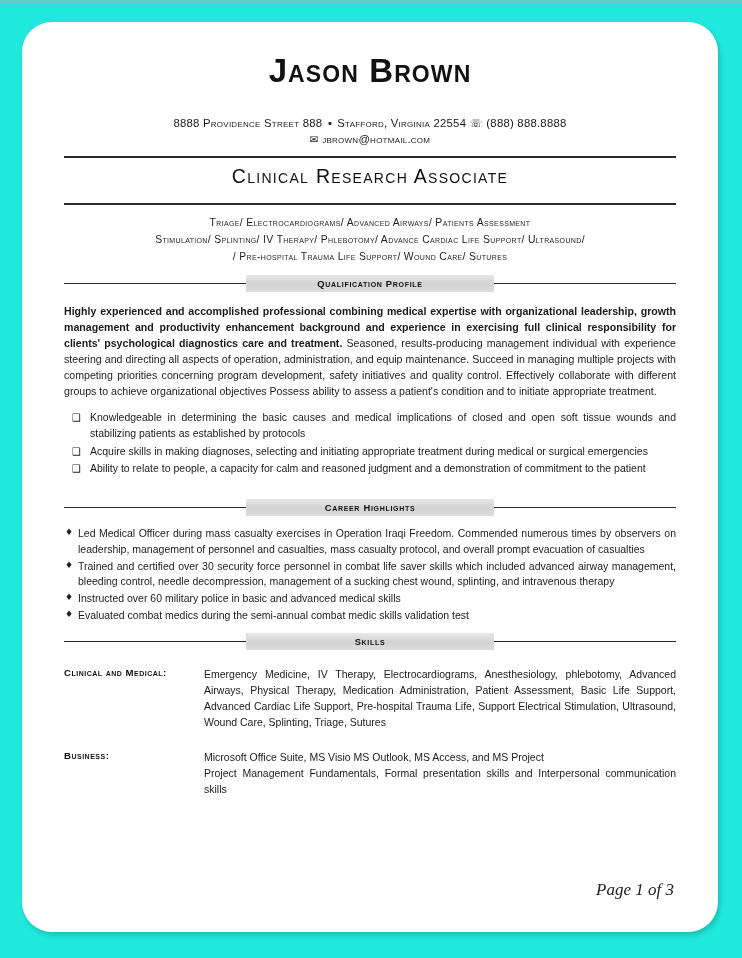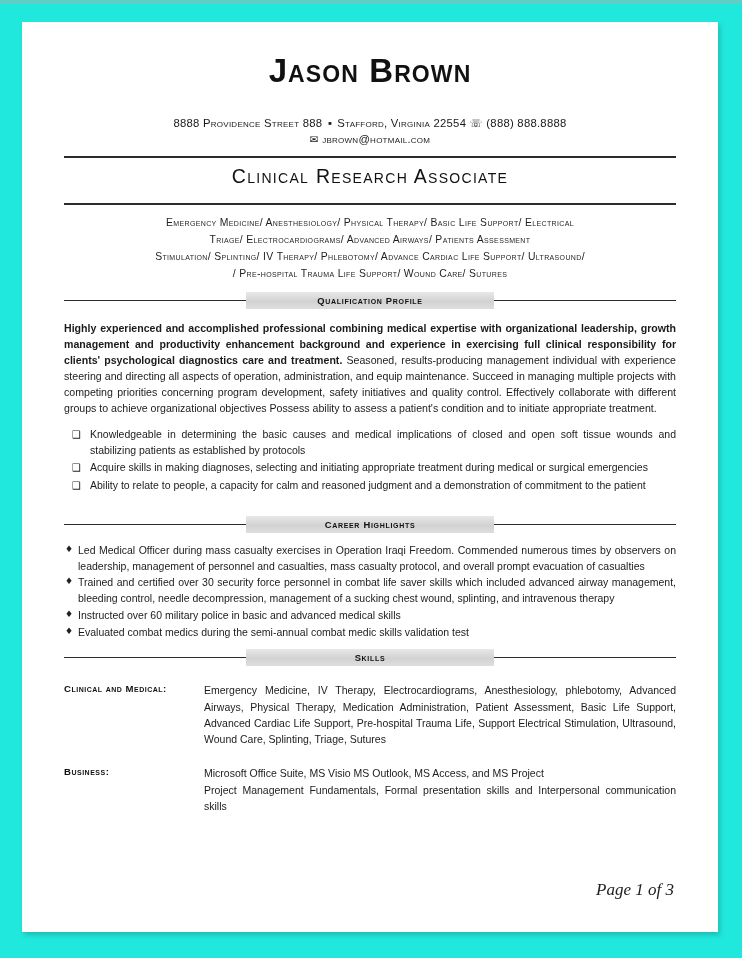--- a/index.html
+++ b/index.html
@@ -40,6 +40,7 @@
     box-sizing: border-box;
     padding: 26px 42px 18px 42px;
     box-shadow: 2px 3px 5px rgba(0,0,0,.18);
+    border-radius: 30px;
   }
 
   

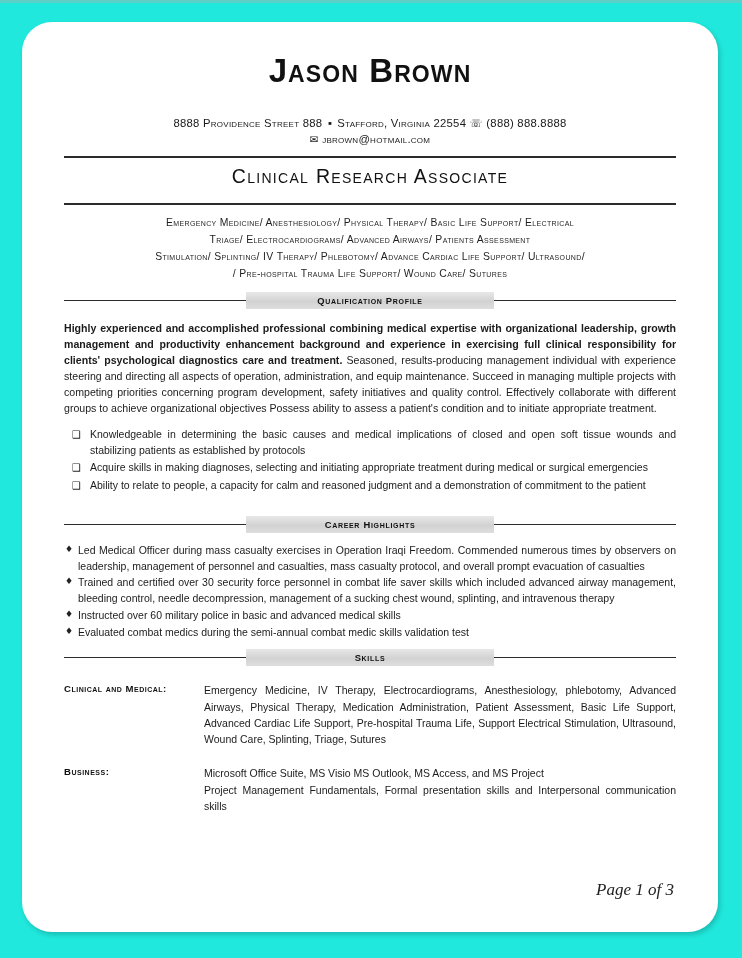--- a/index.html
+++ b/index.html
@@ -222,7 +222,6 @@
     <hr class="rule-thick">
 
     <div class="specialties">
-      <div>Emergency Medicine/ Anesthesiology/ Physical Therapy/ Basic Life Support/ Electrical</div>
       <div>Triage/ Electrocardiograms/ Advanced Airways/ Patients Assessment</div>
       <div>Stimulation/ Splinting/ IV Therapy/ Phlebotomy/ Advance Cardiac Life Support/ Ultrasound/</div>
       <div>/ Pre-hospital Trauma Life Support/ Wound Care/ Sutures</div>

